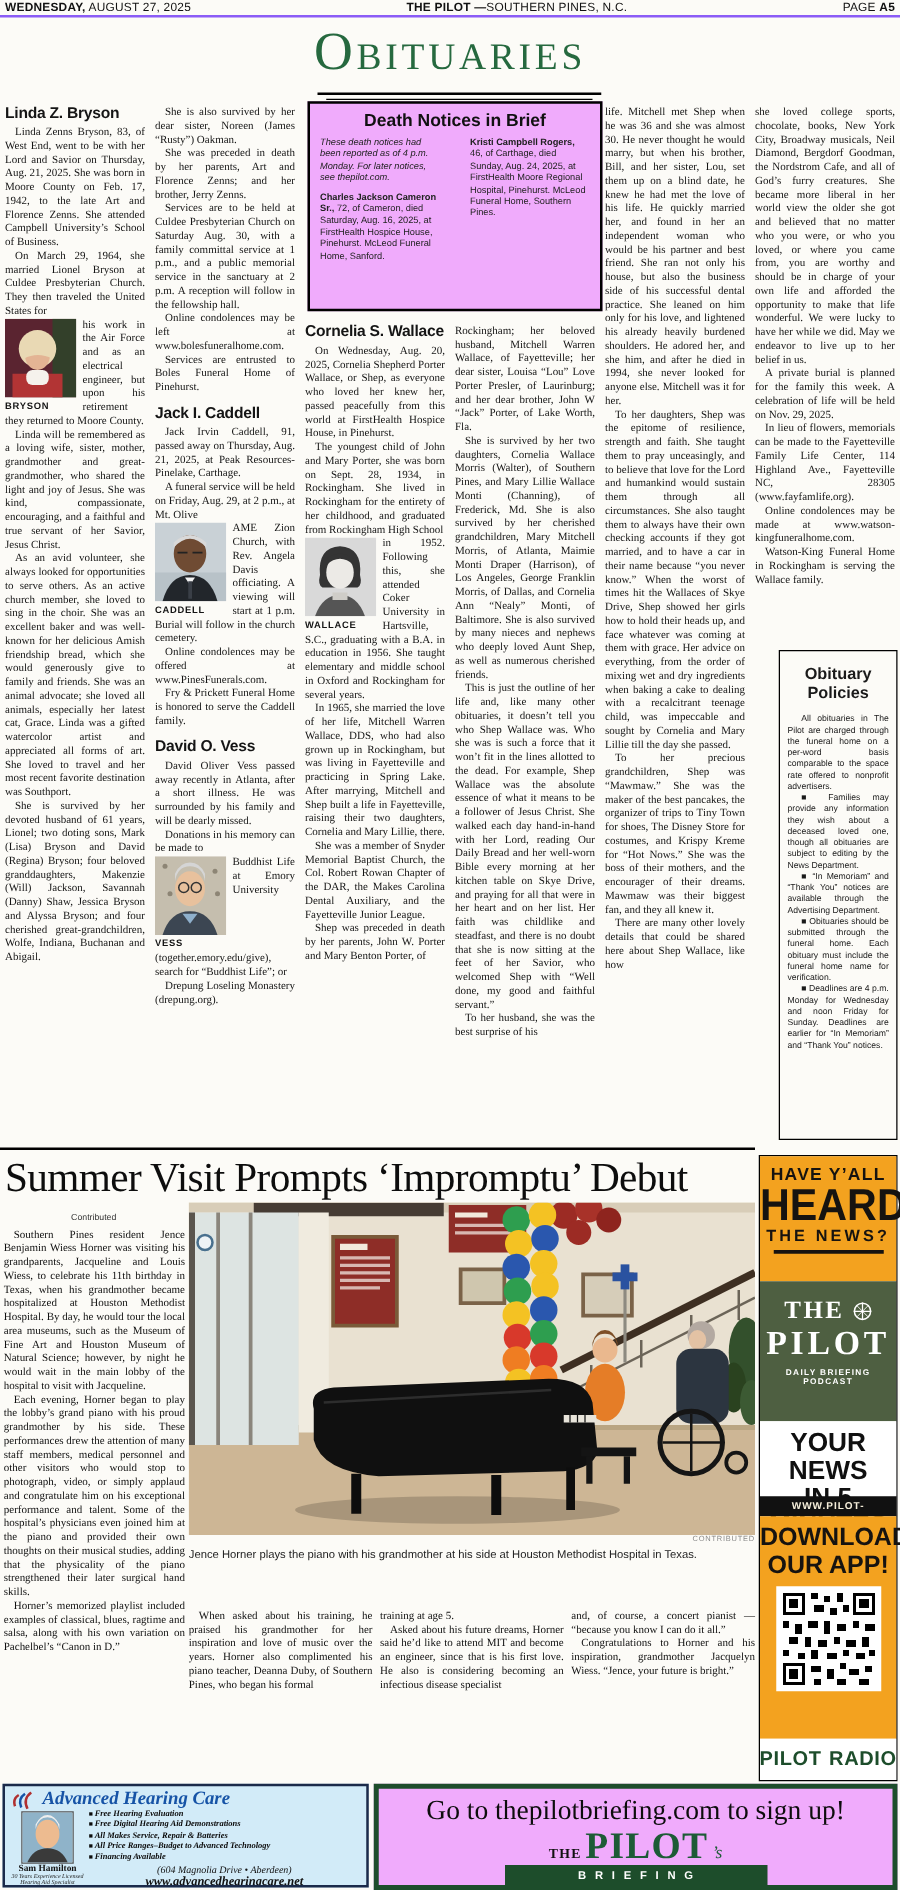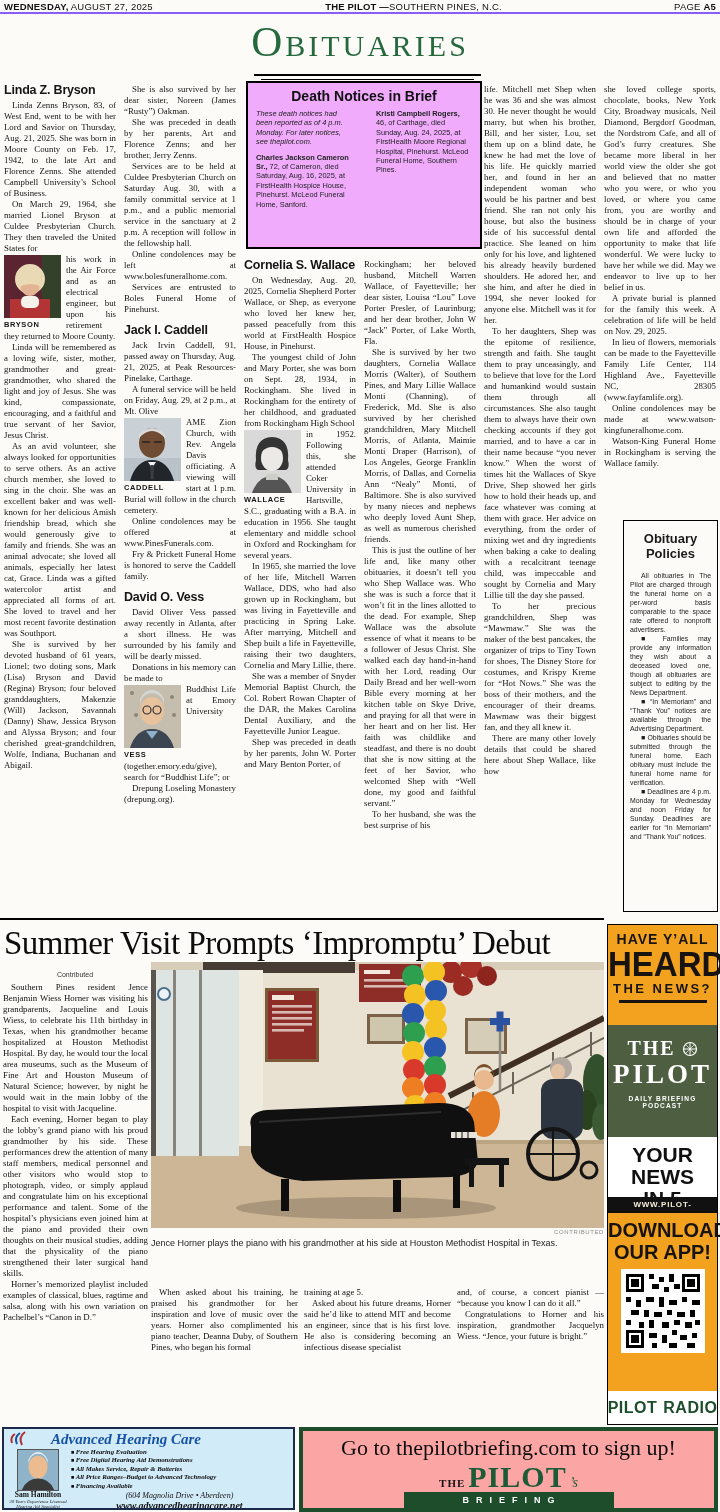--- a/index.html
+++ b/index.html
@@ -85,7 +85,7 @@
 
   
   .hearing{position:absolute;left:2px;top:1427px;width:293px;height:83px;border:2.5px solid #1b2a4a;background:#d2ebf8;padding:2px 5px;overflow:hidden}
-  .h-head{display:flex;align-items:flex-start;gap:20px;height:17px}
+  .h-head{display:flex;align-items:flex-end;gap:3px;height:17px}
   .h-title{font-size:15px;font-weight:700;font-style:italic;color:#1653A6;font-family:"Liberation Serif",serif}
   .h-body{display:flex}
   .h-left{width:58px;text-align:center}

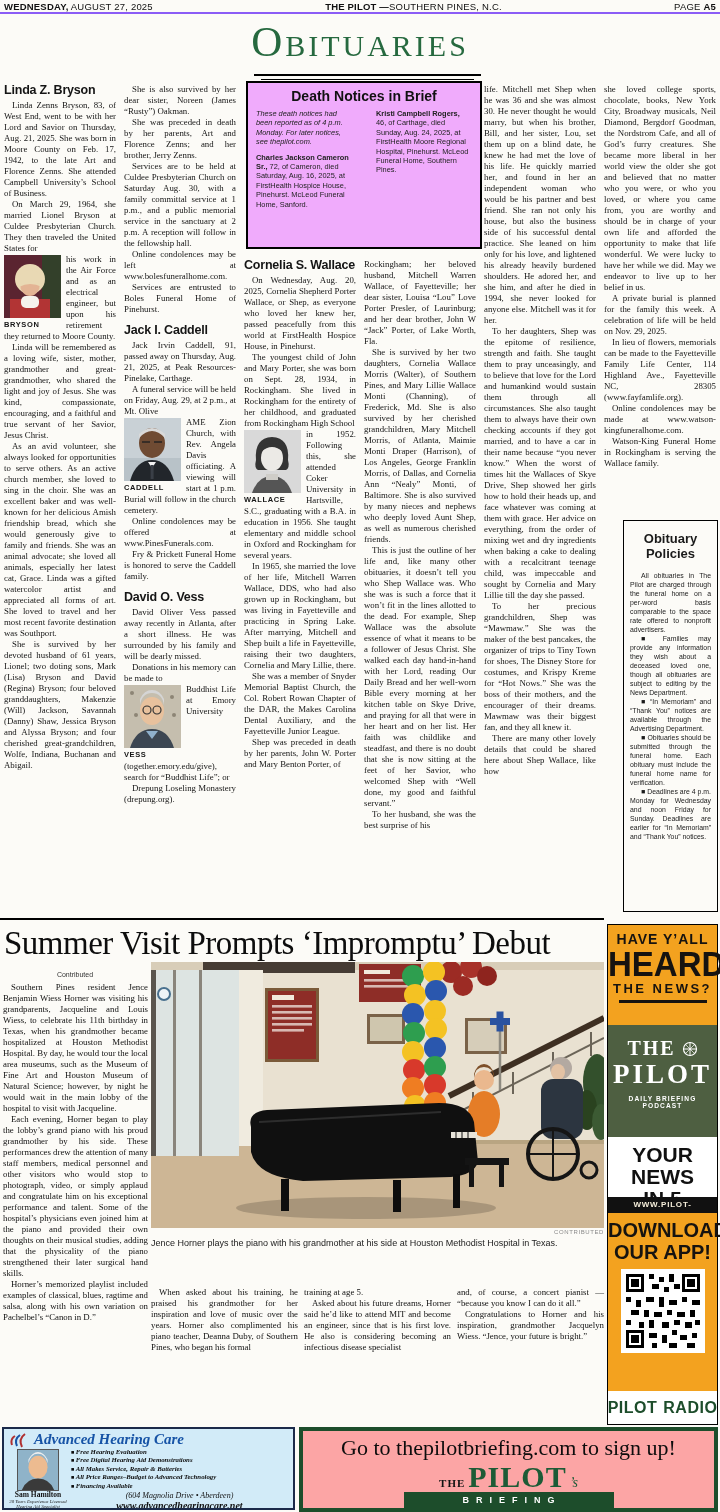--- a/index.html
+++ b/index.html
@@ -99,7 +99,7 @@
   .h-web{text-align:center;font-style:italic;font-weight:700;font-size:10px;line-height:11px}
 
   
-  .briefing{position:absolute;left:299px;top:1427px;width:419px;height:85px;border:4px solid #1D4D2B;background:#fca5a5;text-align:center;overflow:hidden}
+  .briefing{position:absolute;left:299px;top:1427px;width:419px;height:85px;border:4px solid #1D4D2B;background:#f0abfc;text-align:center;overflow:hidden}
   .b-head{font-size:22px;line-height:26px;margin-top:4px;color:#0d0d0d}
   .b-logo{display:flex;justify-content:center;align-items:baseline;gap:3px;margin-top:2px}
   .b-the{font-size:11px;font-weight:700;letter-spacing:1px}

